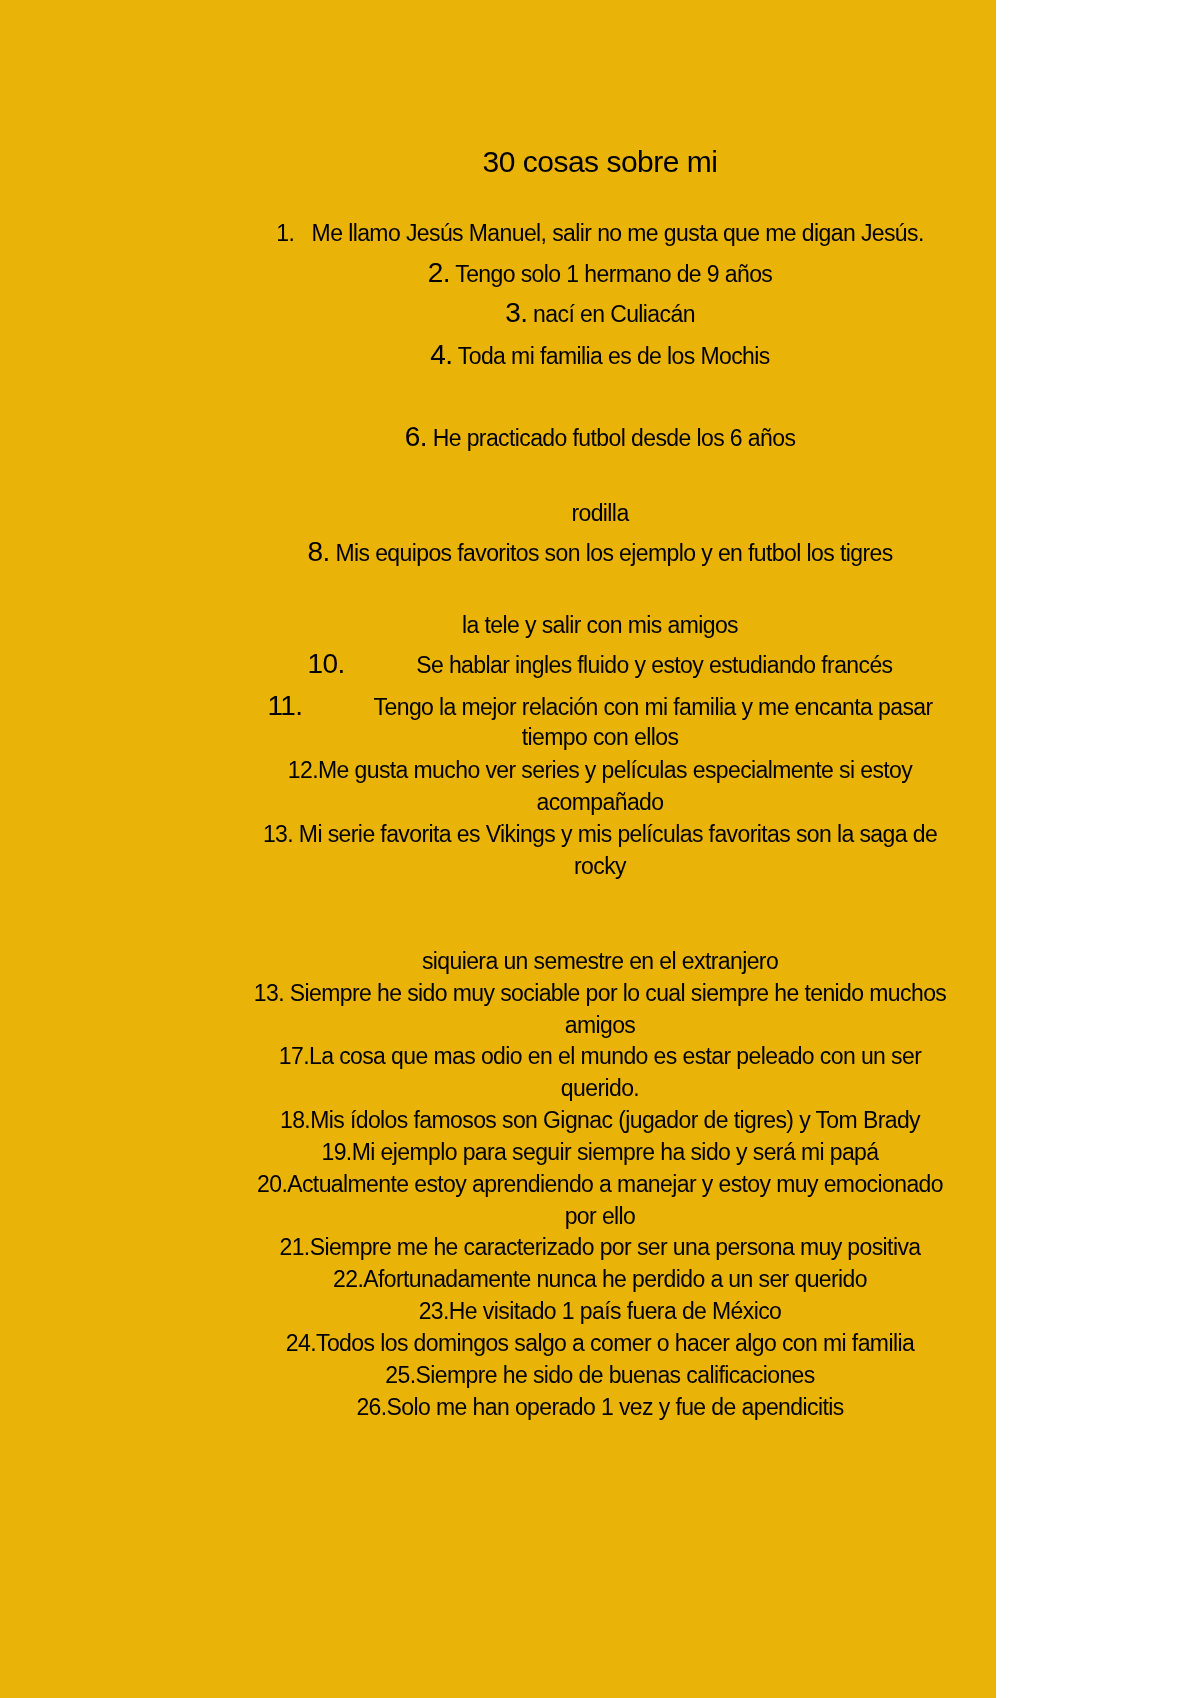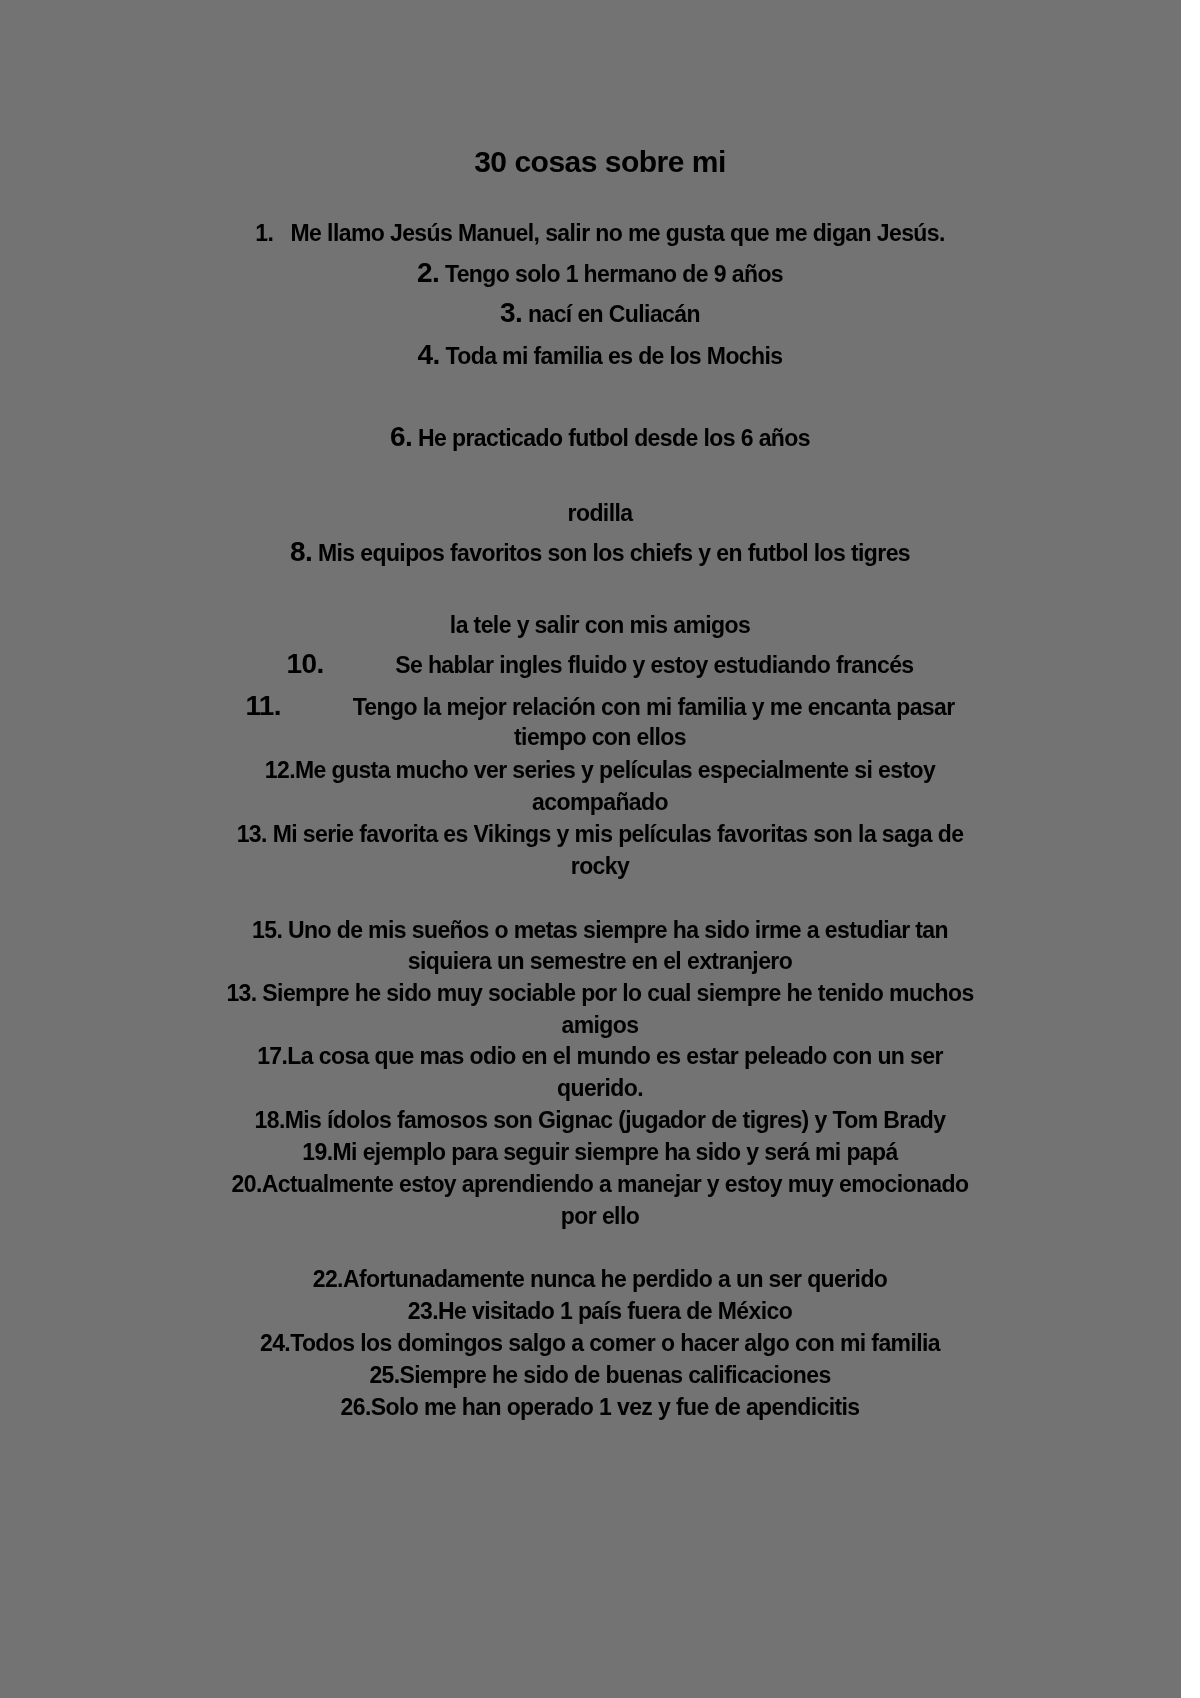--- a/index.html
+++ b/index.html
@@ -5,7 +5,7 @@
   html, body { margin: 0; padding: 0; background: #ffffff; }
   body { width: 1200px; height: 1698px; position: relative; overflow: hidden;
          font-family: "Liberation Sans", "DejaVu Sans", sans-serif; color: #000; }
-  .page { position: absolute; left: 0; top: 0; width: 1181px; height: 1698px; background: #737373; font-weight: bold; }
+  .page { position: absolute; left: 0; top: 0; width: 996px; height: 1698px; background: #eab308; }
   .title { position: absolute; top: 145px; left: 0; width: 1200px; text-align: center;
            font-size: 30px; letter-spacing: -0.5px; }
   .line { position: absolute; left: 150px; width: 900px; text-align: center;

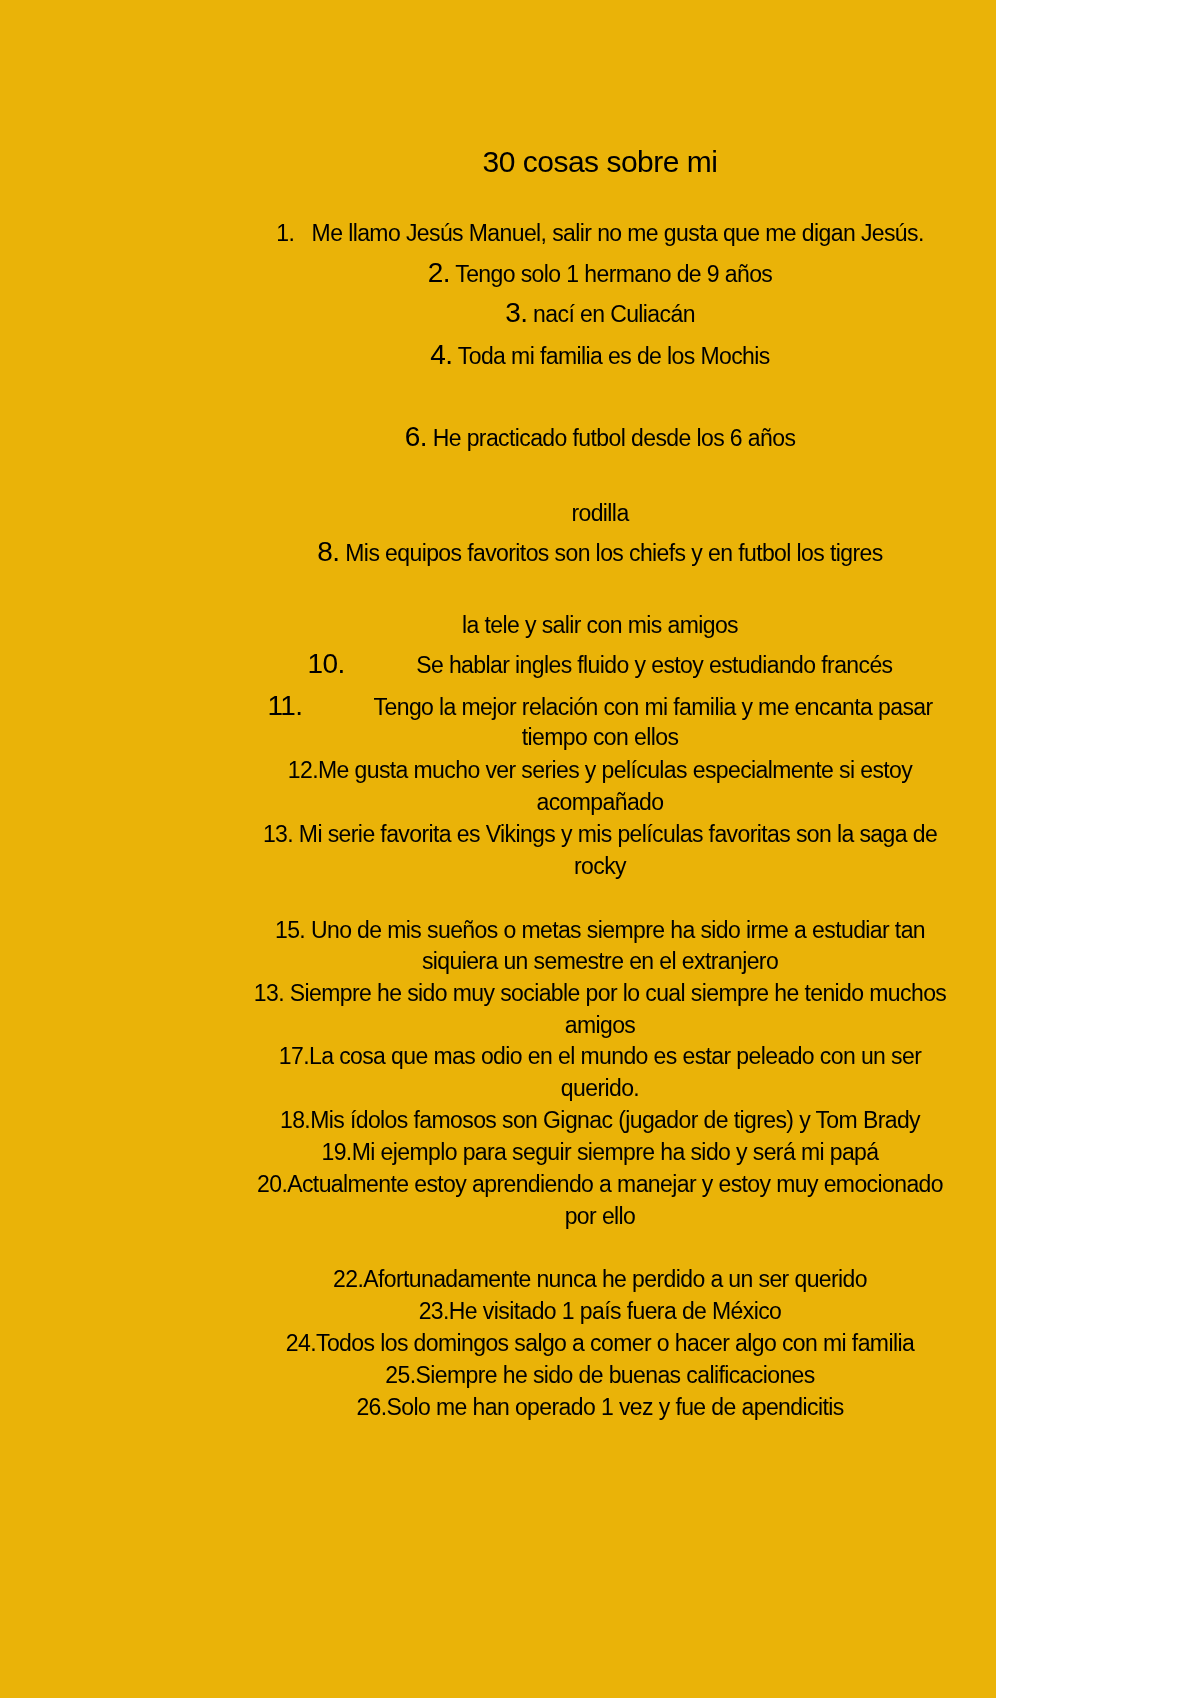--- a/index.html
+++ b/index.html
@@ -51,7 +51,7 @@
 
   <div class="line" style="top:536px">
     <span class="num-big">8.</span>
-    <span>Mis equipos favoritos son los chiefs y en futbol los tigres</span>
+    <span>Mis equipos favoritos son los ejemplo y en futbol los tigres</span>
   </div>
 
   <div class="line" style="top:612px">

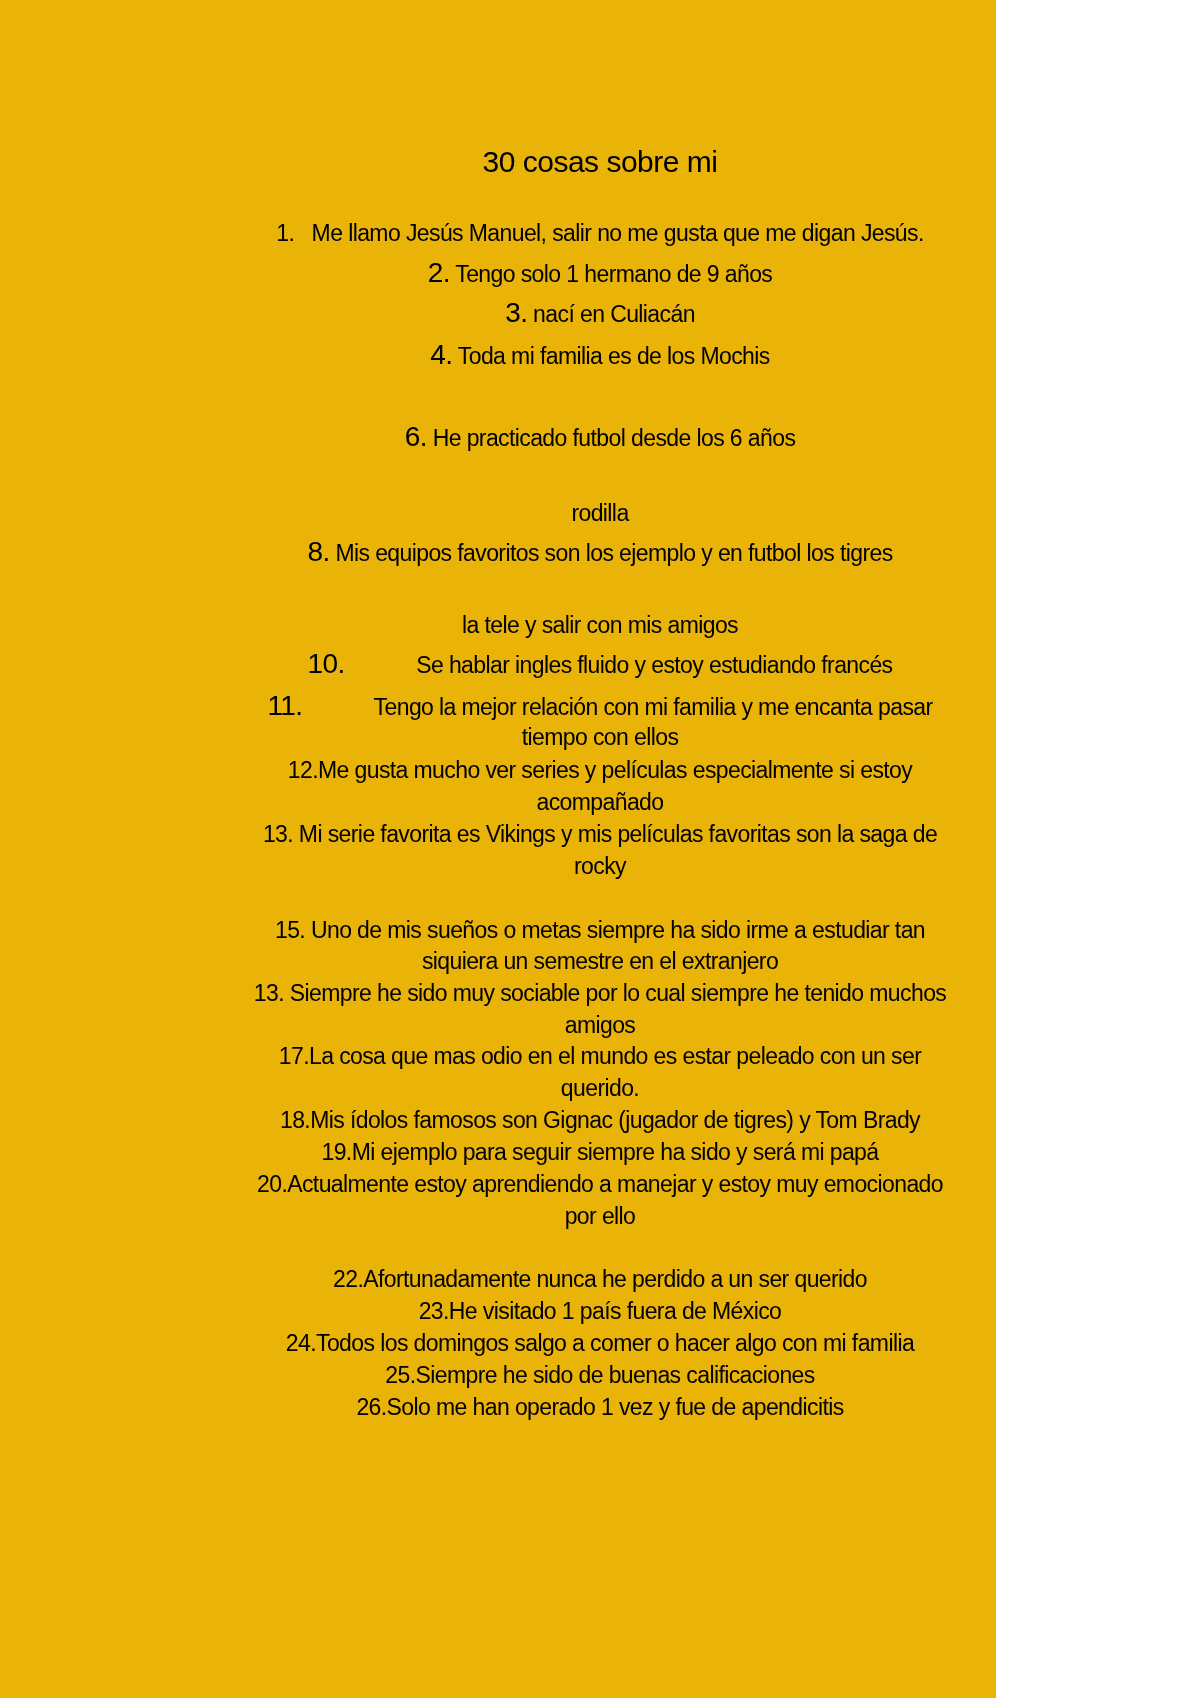--- a/index.html
+++ b/index.html
@@ -89,10 +89,6 @@
   </div>
 
 
-  <div class="line" style="top:917px">
-    <span>15.</span>
-    <span>Uno de mis sueños o metas siempre ha sido irme a estudiar tan</span>
-  </div>
   <div class="line" style="top:948px">
     <span>siquiera un semestre en el extranjero</span>
   </div>

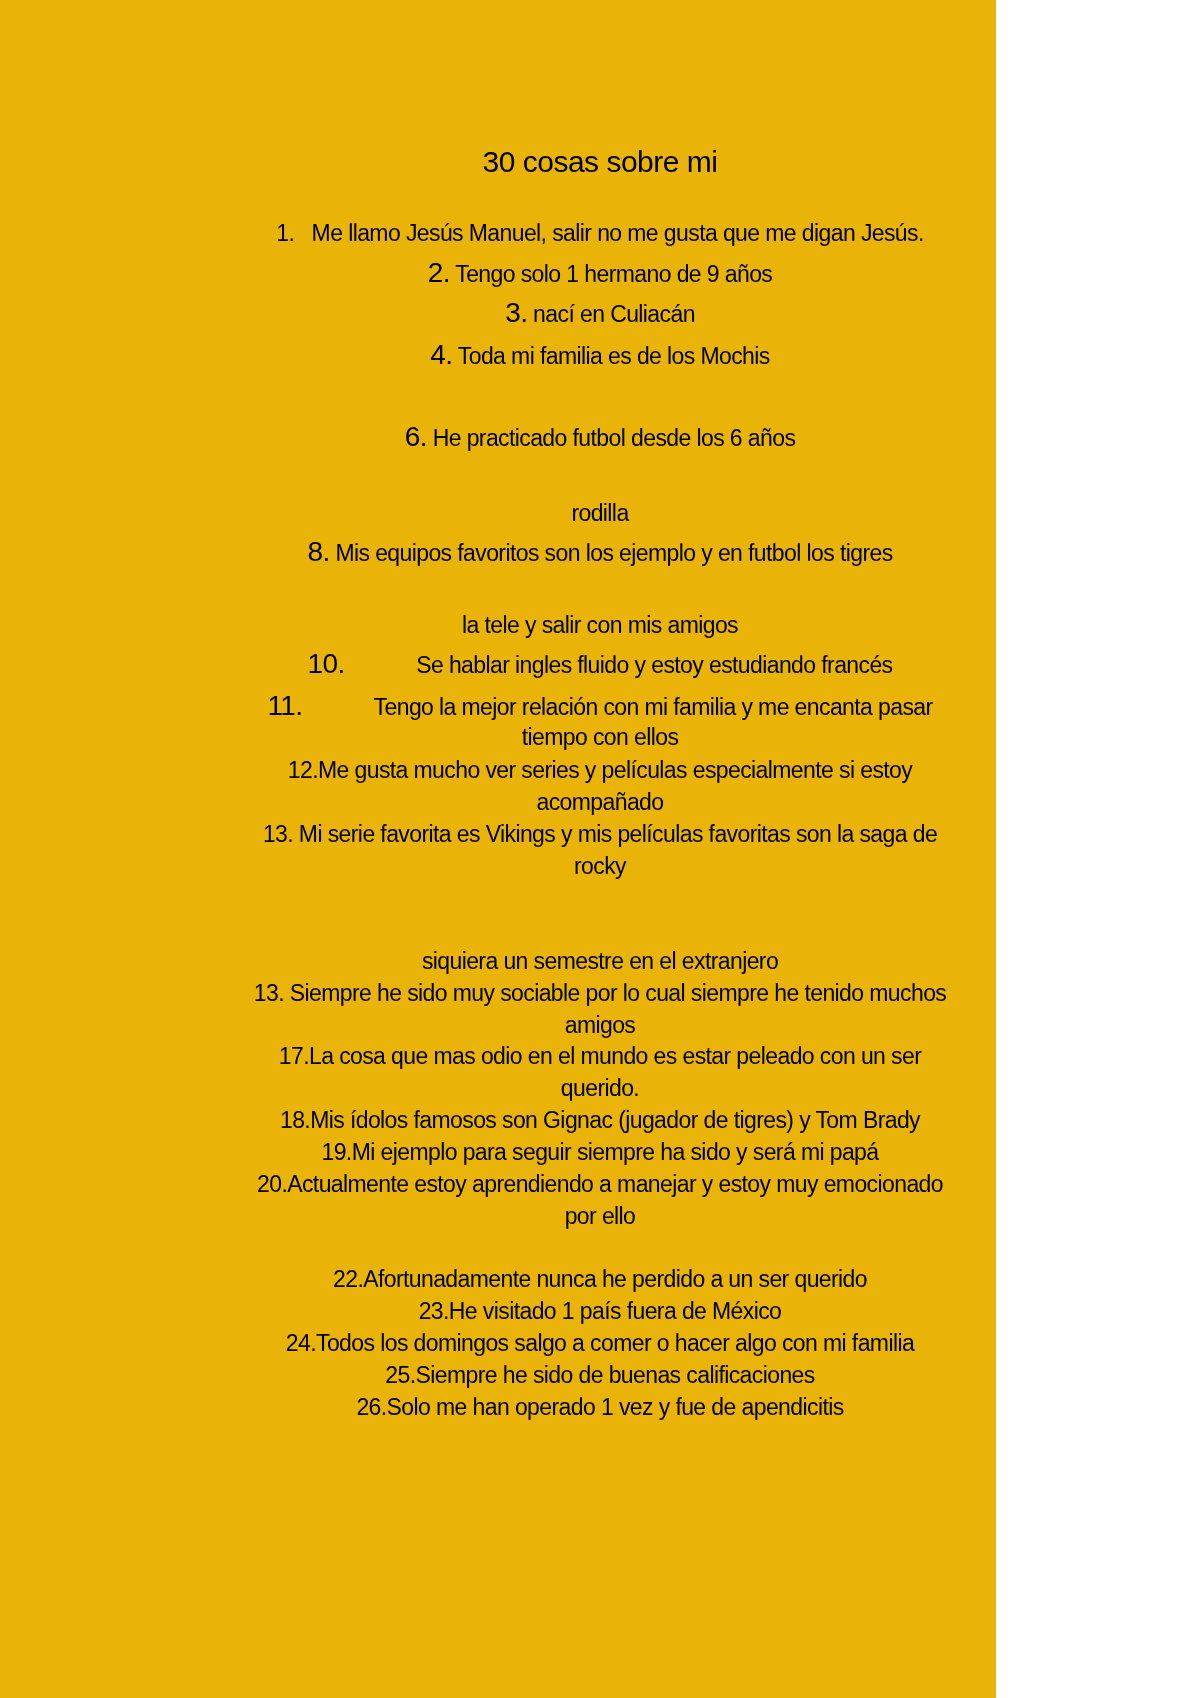--- a/index.html
+++ b/index.html
@@ -123,6 +123,9 @@
     <span>por ello</span>
   </div>
 
+  <div class="line" style="top:1234px">
+    <span>21.</span><span>Siempre me he caracterizado por ser una persona muy positiva</span>
+  </div>
 
   <div class="line" style="top:1266px">
     <span>22.</span><span>Afortunadamente nunca he perdido a un ser querido</span>

